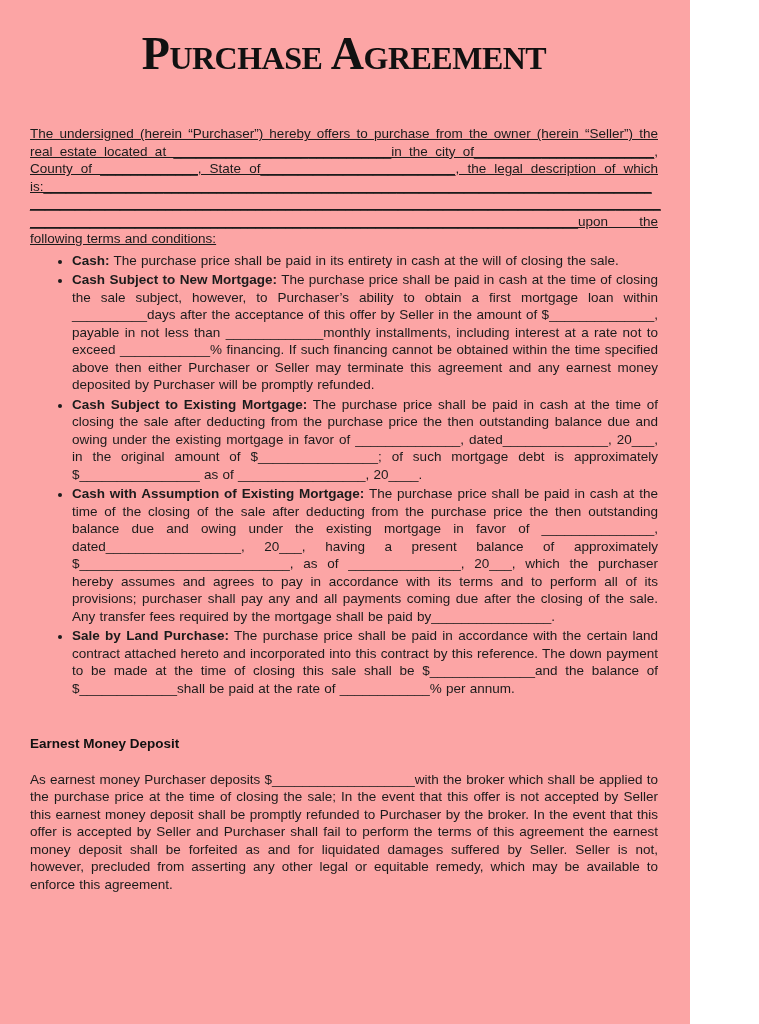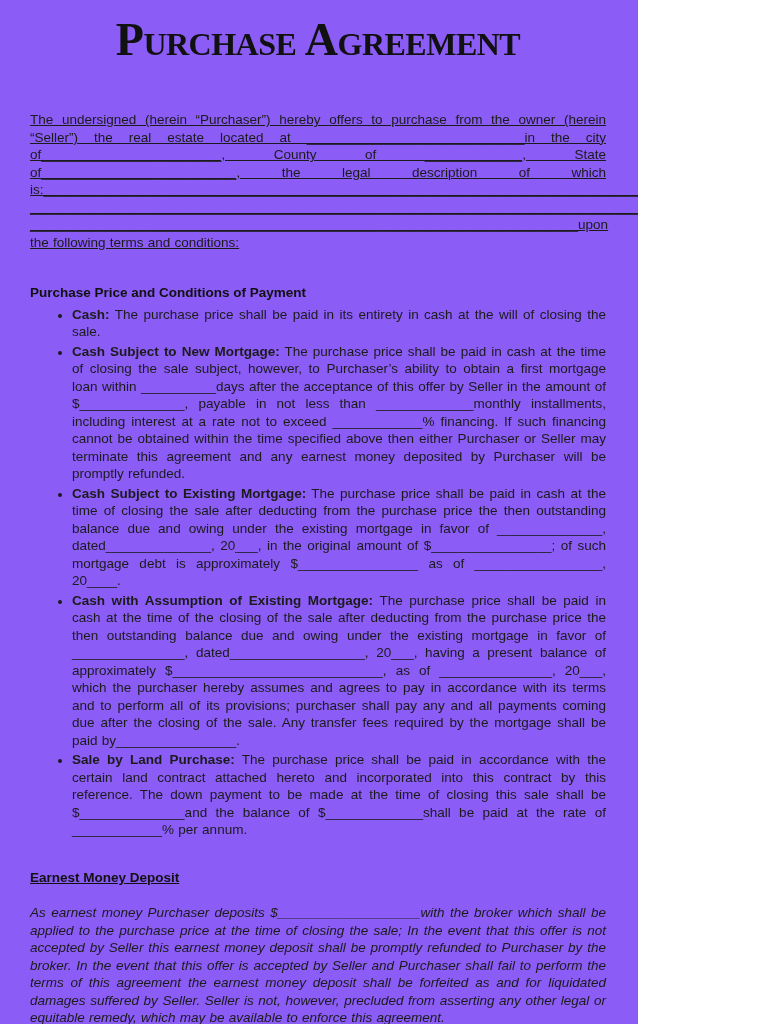--- a/index.html
+++ b/index.html
@@ -5,11 +5,11 @@
   html, body { margin: 0; padding: 0; background: #ffffff; }
   .page {
     position: relative;
-    width: 638px;
+    width: 690px;
     height: 1024px;
     box-sizing: border-box;
-    padding: 12px 32px 0 30px;
-    background: #8b5cf6;
+    padding: 26px 32px 0 30px;
+    background: #fca5a5;
     color: #1b1b1b;
     font-family: "Liberation Sans", sans-serif;
     font-size: 13.5px;

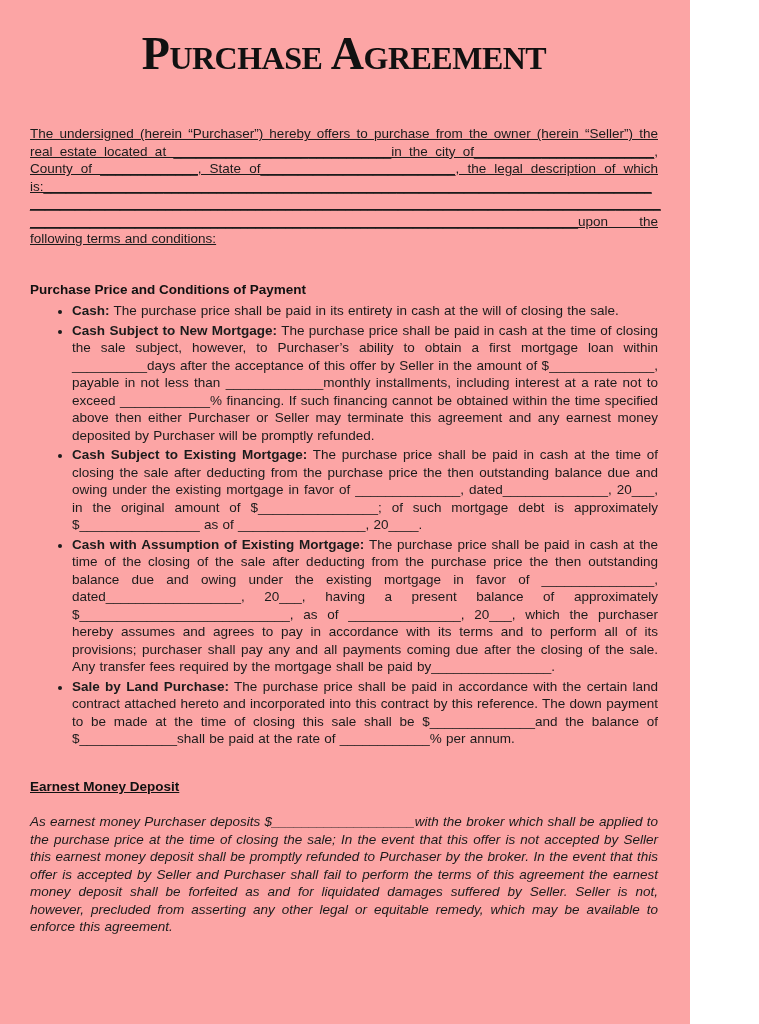--- a/index.html
+++ b/index.html
@@ -66,7 +66,6 @@
 
   <p class="para intro-para">The undersigned (herein “Purchaser”) hereby offers to purchase from the owner (herein “Seller”) the real estate located at _____________________________in the city of________________________, County of _____________, State of__________________________, the legal description of which is:_________________________________________________________________________________ ____________________________________________________________________________________ _________________________________________________________________________upon the following terms and conditions:</p>
 
-  <h2 class="section-heading purchase-heading">Purchase Price and Conditions of Payment</h2>
 
 
   <ul class="options-list">

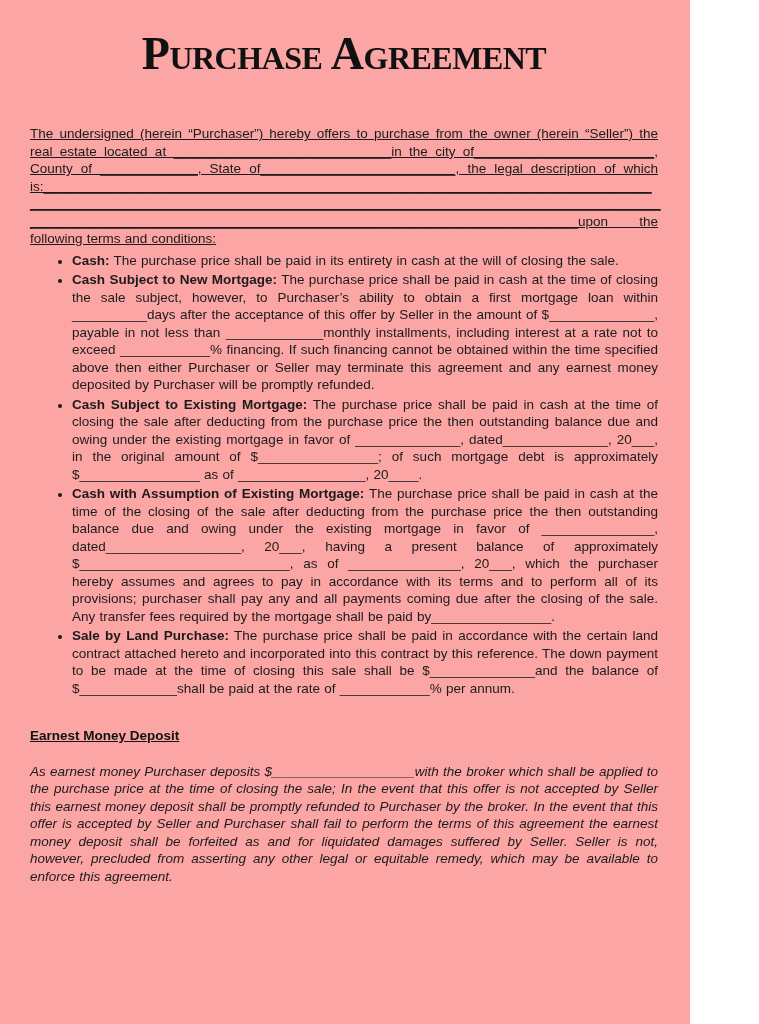--- a/index.html
+++ b/index.html
@@ -54,7 +54,7 @@
   }
   ul.options-list li::marker { font-size: 12px; }
   .bullet-label { font-weight: bold; margin-top: 48px; }
-  h2.earnest-heading { margin-top: 30px; text-decoration: underline; }
+  h2.earnest-heading { margin-top: 38px; }
   p.earnest-para     { margin-top: 18px; font-style: italic; }
 </style>
 </head>

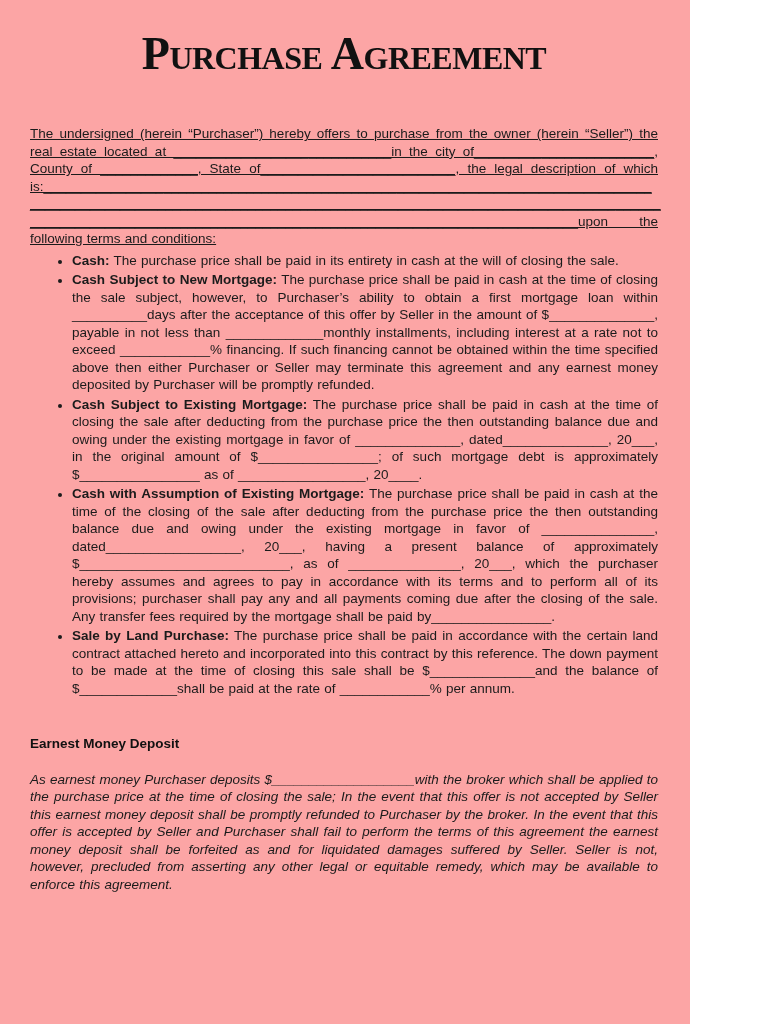--- a/index.html
+++ b/index.html
@@ -55,7 +55,7 @@
   ul.options-list li::marker { font-size: 12px; }
   .bullet-label { font-weight: bold; margin-top: 48px; }
   h2.earnest-heading { margin-top: 38px; }
-  p.earnest-para     { margin-top: 18px; font-style: italic; }
+  p.earnest-para     { margin-top: 18px; }
 </style>
 </head>
 <body>

